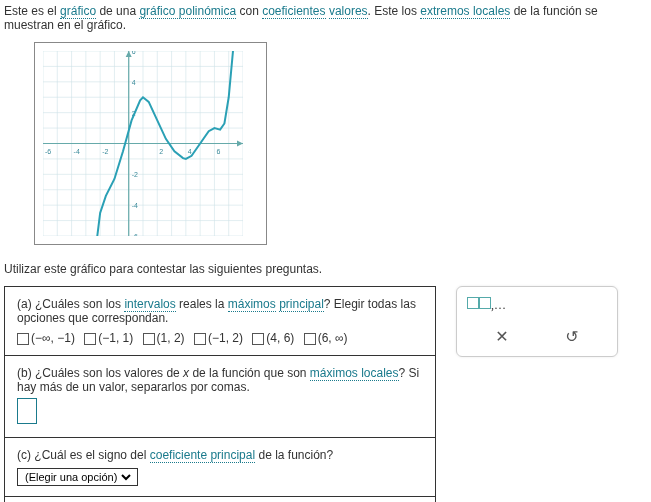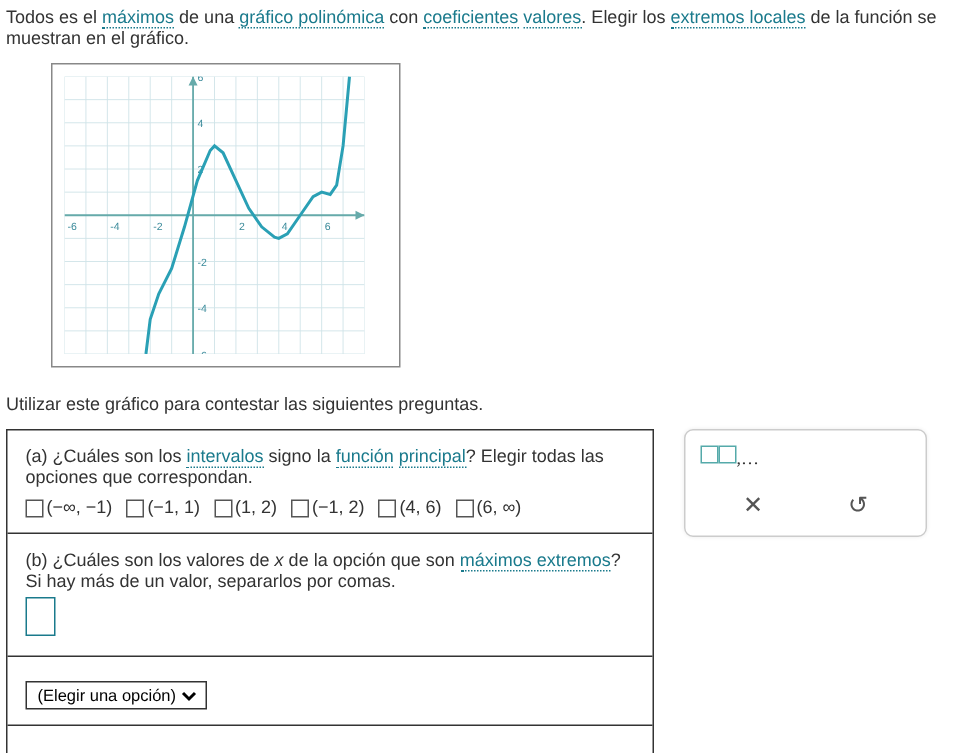--- a/index.html
+++ b/index.html
@@ -30,7 +30,7 @@
 
 
 <div class="intro">
-  <span>Todos es el </span><a class="term">máximos</a><span> de una </span><a class="term">gráfico polinómica</a><span> con </span><a class="term">coeficientes</a><span> </span><a class="term">valores</a><span>. Elegir los </span><a class="term">extremos locales</a><span> de la función se muestran en el gráfico.</span>
+  <span>Este es el </span><a class="term">máximos</a><span> de una </span><a class="term">gráfico polinómica</a><span> con </span><a class="term">coeficientes</a><span> </span><a class="term">valores</a><span>. Elegir los </span><a class="term">extremos locales</a><span> de la función se muestran en el gráfico.</span>
 </div>
 
 <div class="graph-frame">

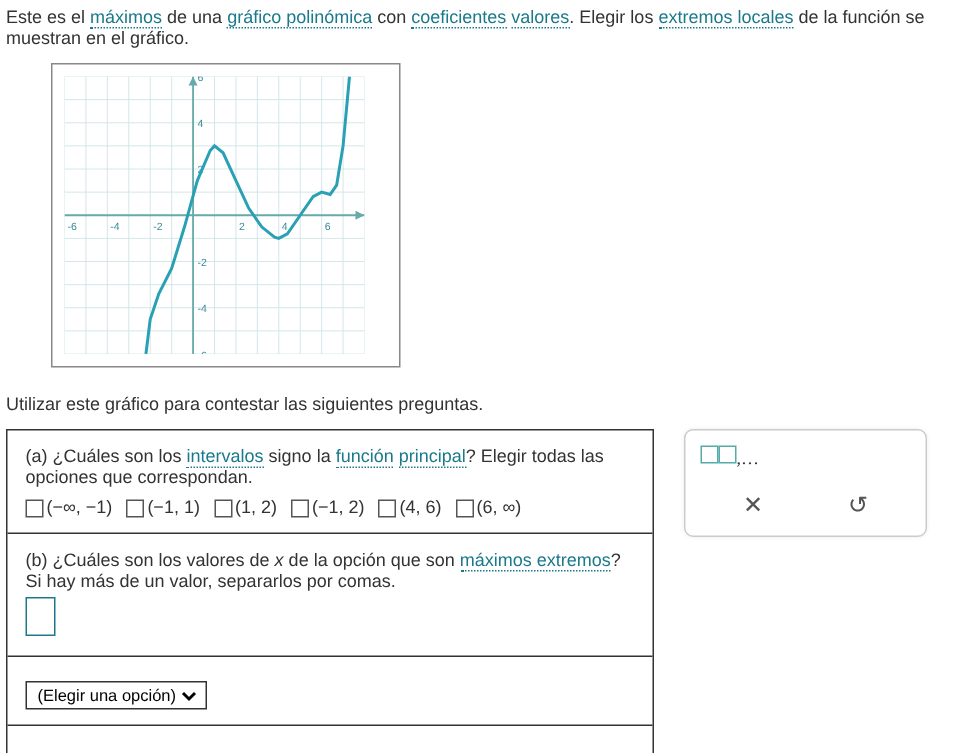--- a/index.html
+++ b/index.html
@@ -30,7 +30,7 @@
 
 
 <div class="intro">
-  <span>Este es el </span><a class="term">máximos</a><span> de una </span><a class="term">gráfico polinómica</a><span> con </span><a class="term">coeficientes</a><span> </span><a class="term">valores</a><span>. Elegir los </span><a class="term">extremos locales</a><span> de la función se muestran en el gráfico.</span>
+  <span>Este es el </span><a class="term">gráfico</a><span> de una </span><a class="term">gráfico polinómica</a><span> con </span><a class="term">coeficientes</a><span> </span><a class="term">valores</a><span>. Elegir los </span><a class="term">extremos locales</a><span> de la función se muestran en el gráfico.</span>
 </div>
 
 <div class="graph-frame">

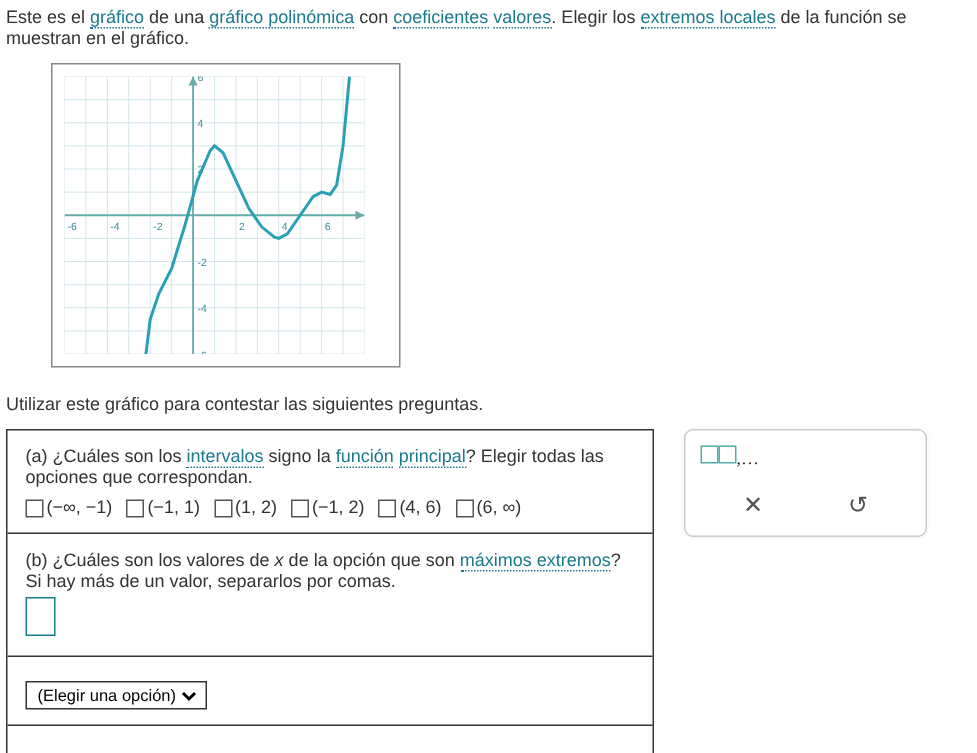--- a/index.html
+++ b/index.html
@@ -30,7 +30,7 @@
 
 
 <div class="intro">
-  <span>Este es el </span><a class="term">gráfico</a><span> de una </span><a class="term">gráfico polinómica</a><span> con </span><a class="term">coeficientes</a><span> </span><a class="term">valores</a><span>. Elegir los </span><a class="term">extremos locales</a><span> de la función se muestran en el gráfico.</span>
+  <span>Este es el </span><a class="term">gráfico</a><span> de una </span><a class="term">gráfico polinómica</a><span> con </span><a class="term">coeficientes</a><span> </span><a class="term">valores</a><span>. Este los </span><a class="term">extremos locales</a><span> de la función se muestran en el gráfico.</span>
 </div>
 
 <div class="graph-frame">

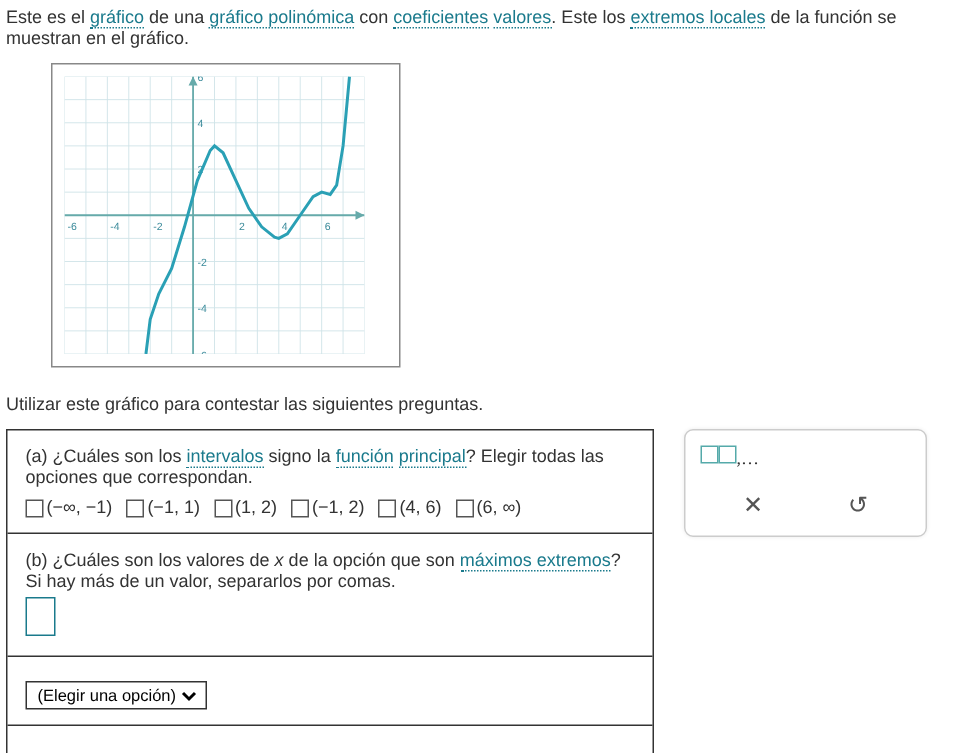--- a/index.html
+++ b/index.html
@@ -91,7 +91,7 @@
 
     <div class="qpart">
       <div>
-        <span>(a) ¿Cuáles son los </span><a class="term">intervalos</a><span> signo la </span><a class="term">función</a><span> </span><a class="term">principal</a><span>? Elegir todas las opciones que correspondan.</span>
+        <span>(a) ¿Cuáles son los </span><a class="term">intervalos</a><span> reales la </span><a class="term">función</a><span> </span><a class="term">principal</a><span>? Elegir todas las opciones que correspondan.</span>
       </div>
       <div class="opts">
         <label><span class="cb"></span><span>(−∞, −1)</span></label>

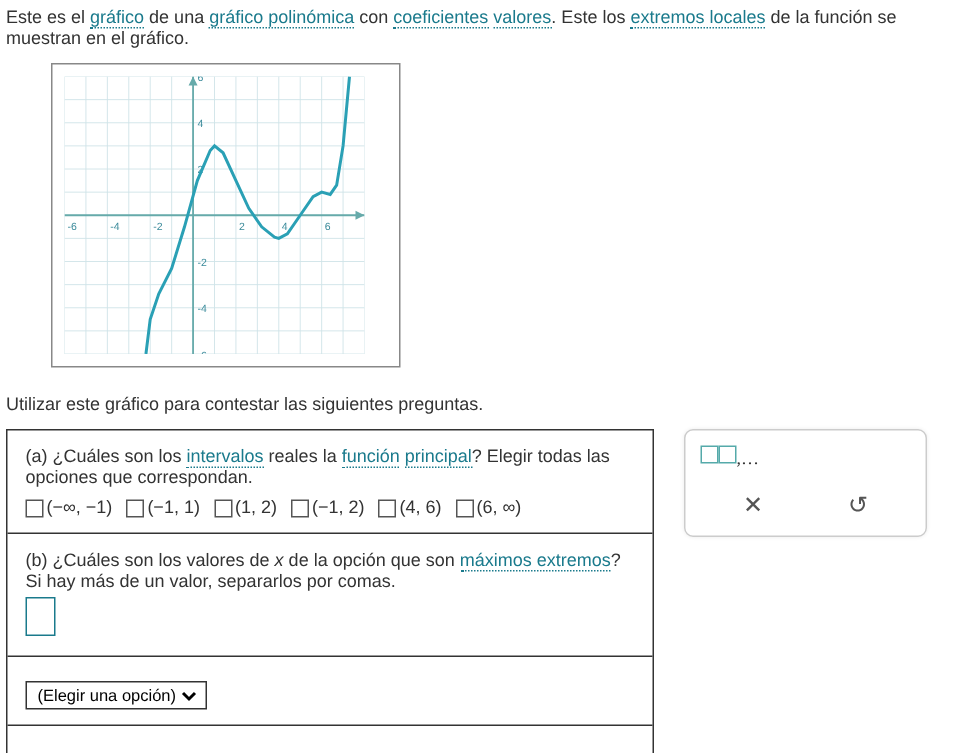--- a/index.html
+++ b/index.html
@@ -91,7 +91,7 @@
 
     <div class="qpart">
       <div>
-        <span>(a) ¿Cuáles son los </span><a class="term">intervalos</a><span> reales la </span><a class="term">función</a><span> </span><a class="term">principal</a><span>? Elegir todas las opciones que correspondan.</span>
+        <span>(a) ¿Cuáles son los </span><a class="term">intervalos</a><span> reales la </span><a class="term">máximos</a><span> </span><a class="term">principal</a><span>? Elegir todas las opciones que correspondan.</span>
       </div>
       <div class="opts">
         <label><span class="cb"></span><span>(−∞, −1)</span></label>

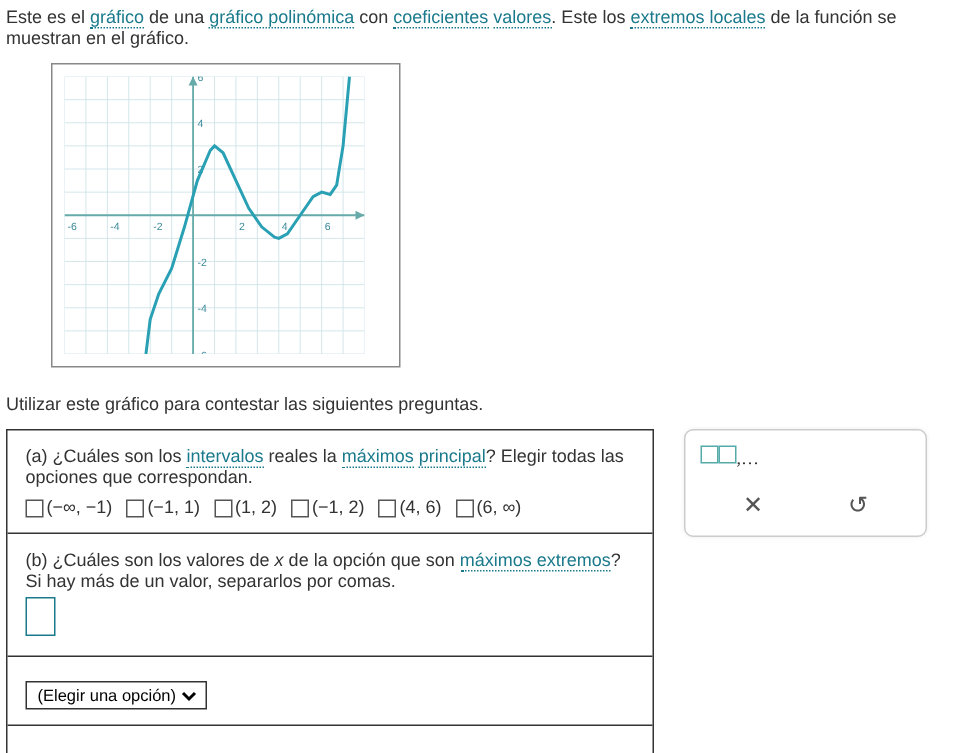--- a/index.html
+++ b/index.html
@@ -105,7 +105,7 @@
 
     <div class="qpart">
       <div>
-        <span>(b) ¿Cuáles son los valores de </span><i>x</i><span> de la opción que son </span><a class="term">máximos extremos</a><span>? Si hay más de un valor, separarlos por comas.</span>
+        <span>(b) ¿Cuáles son los valores de </span><i>x</i><span> de la función que son </span><a class="term">máximos extremos</a><span>? Si hay más de un valor, separarlos por comas.</span>
       </div>
       <div class="txtfield"></div>
     </div>

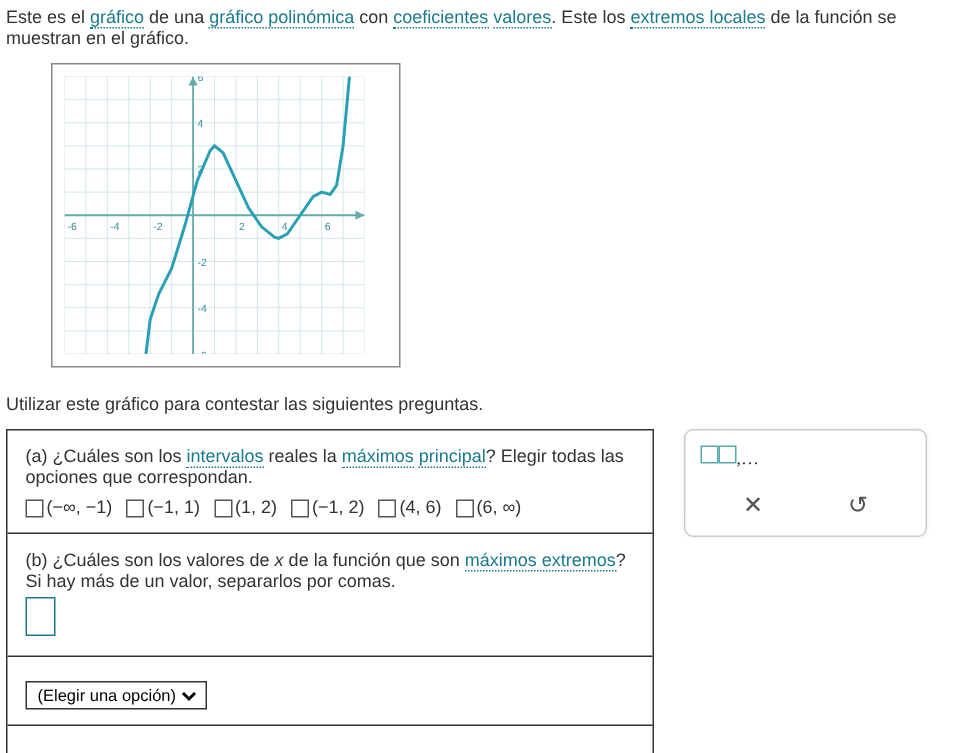--- a/index.html
+++ b/index.html
@@ -105,7 +105,7 @@
 
     <div class="qpart">
       <div>
-        <span>(b) ¿Cuáles son los valores de </span><i>x</i><span> de la función que son </span><a class="term">máximos extremos</a><span>? Si hay más de un valor, separarlos por comas.</span>
+        <span>(b) ¿Cuáles son los valores de </span><i>x</i><span> de la función que son </span><a class="term">máximos locales</a><span>? Si hay más de un valor, separarlos por comas.</span>
       </div>
       <div class="txtfield"></div>
     </div>

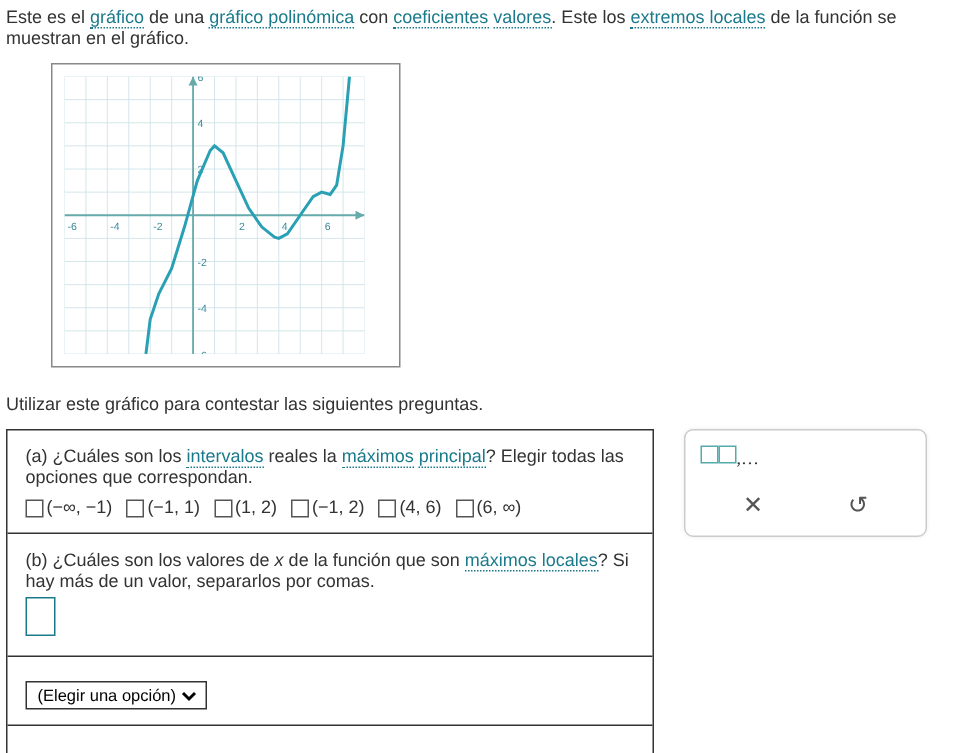--- a/index.html
+++ b/index.html
@@ -111,6 +111,9 @@
     </div>
 
     <div class="qpart">
+      <div>
+        <span>(c) ¿Cuál es el signo del </span><a class="term">coeficiente principal</a><span> de la función?</span>
+      </div>
       <div class="selwrap">
         <select>
           <option>(Elegir una opción)</option>

